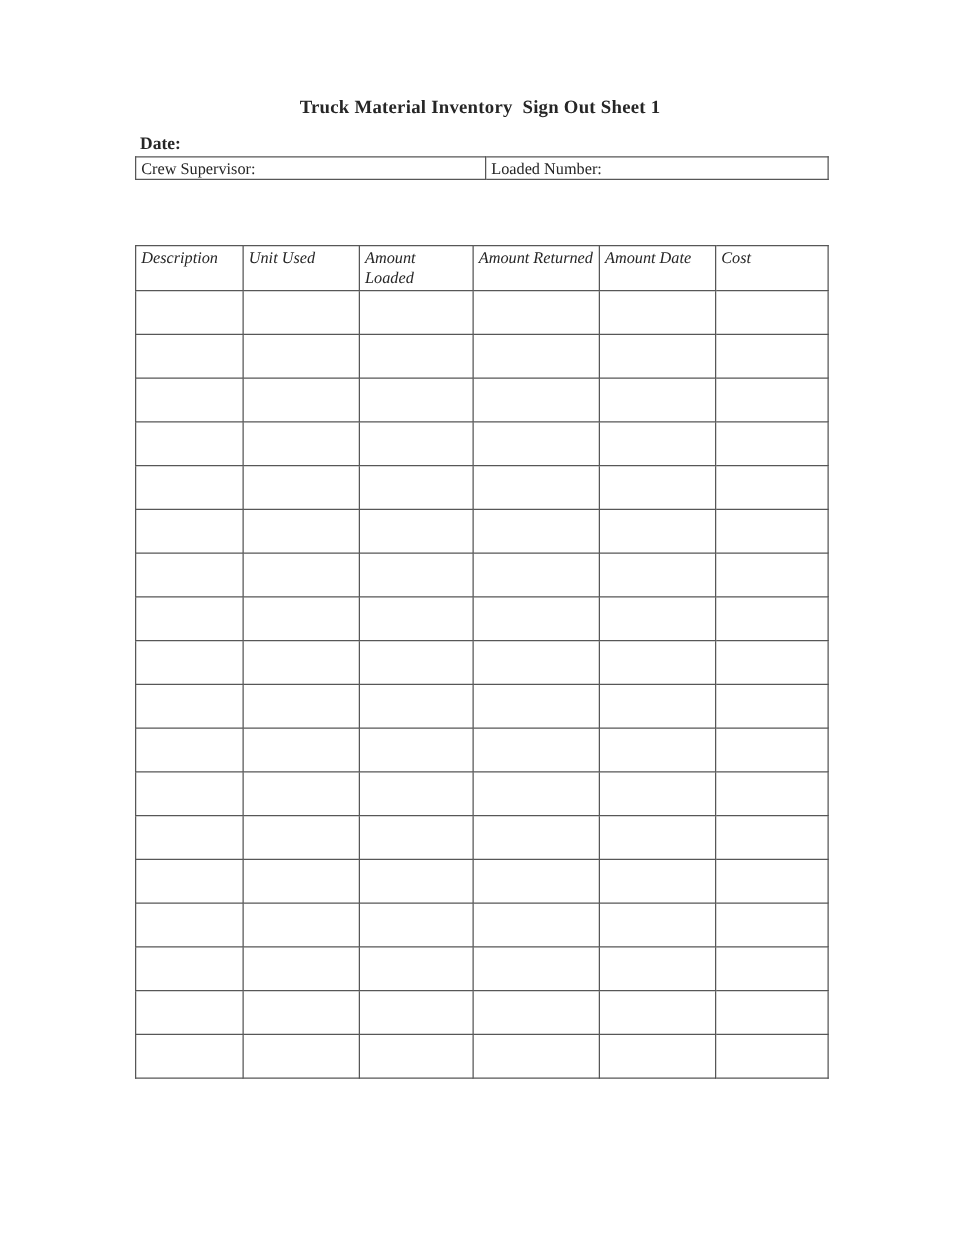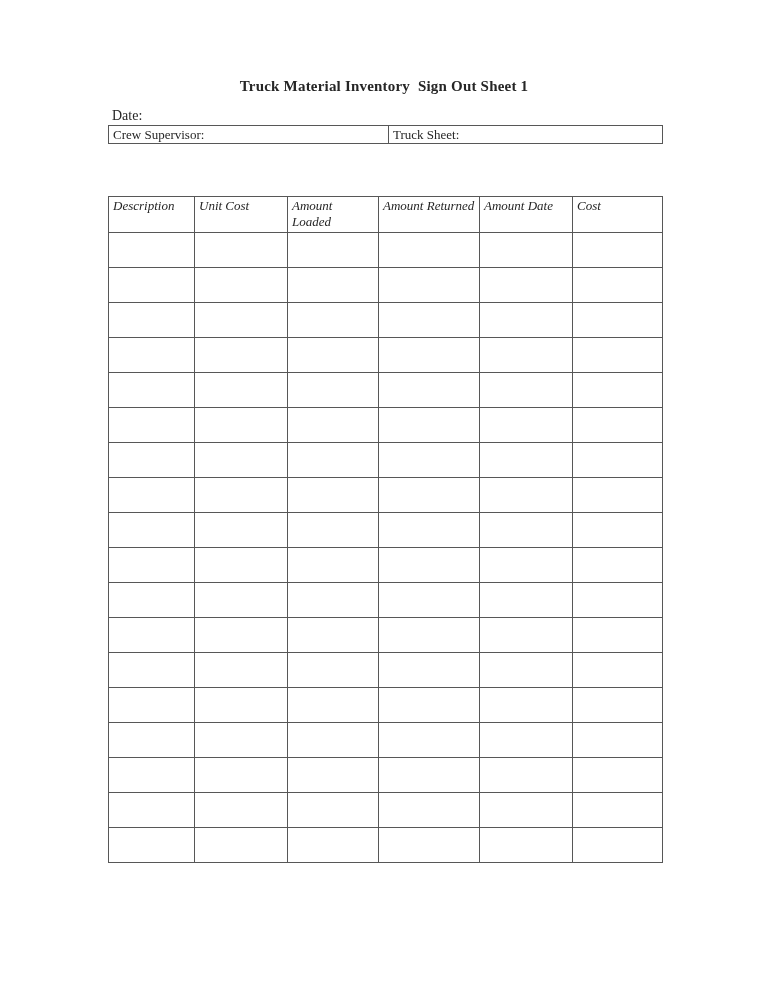--- a/index.html
+++ b/index.html
@@ -36,7 +36,7 @@
     top: 108px;
     left: 112px;
     font-size: 14px;
-    font-weight: normal;
+    font-weight: bold;
   }
   table {
     border-collapse: collapse;

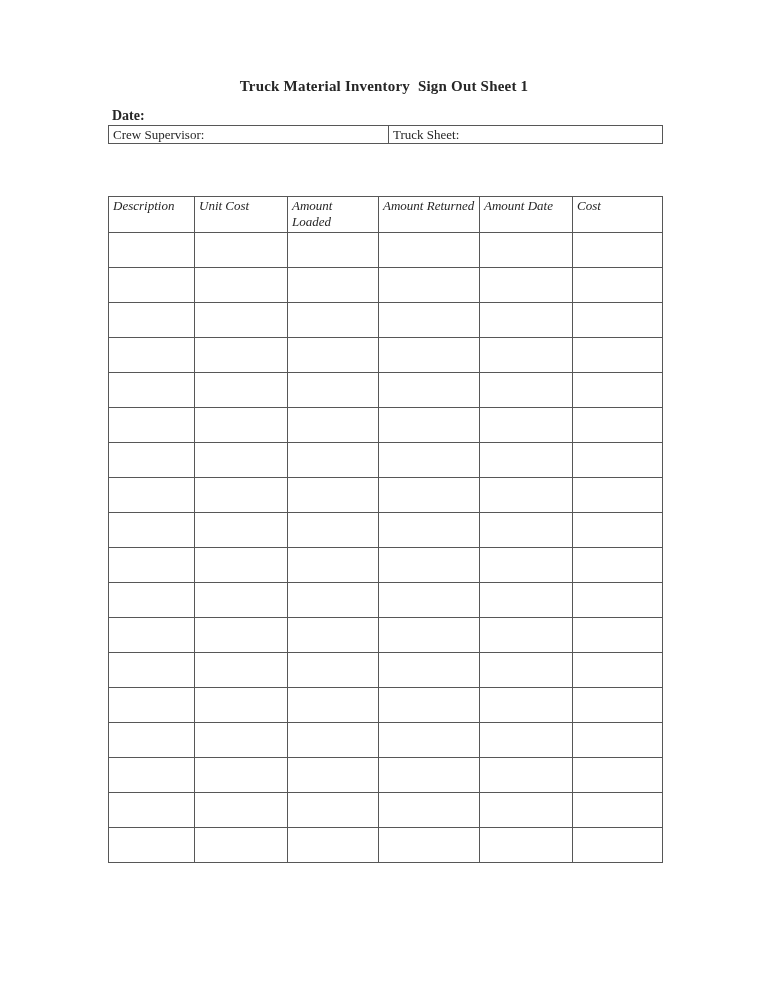--- a/index.html
+++ b/index.html
@@ -96,7 +96,7 @@
     <tbody>
       <tr>
         <td>Crew Supervisor:</td>
-        <td>Truck Sheet:</td>
+        <td>Loaded Number:</td>
       </tr>
     </tbody>
   </table>

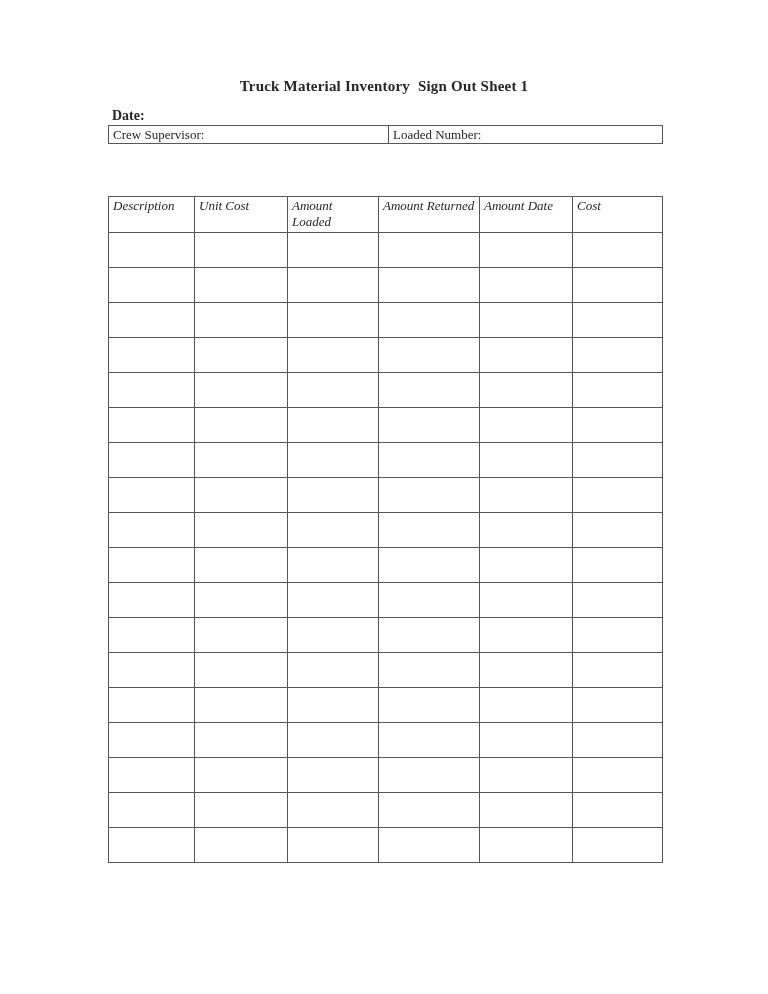--- a/index.html
+++ b/index.html
@@ -113,7 +113,7 @@
     <thead>
       <tr>
         <th>Description</th>
-        <th>Unit Cost</th>
+        <th>Unit Used</th>
         <th>Amount Loaded</th>
         <th>Amount Returned</th>
         <th>Amount Date</th>

